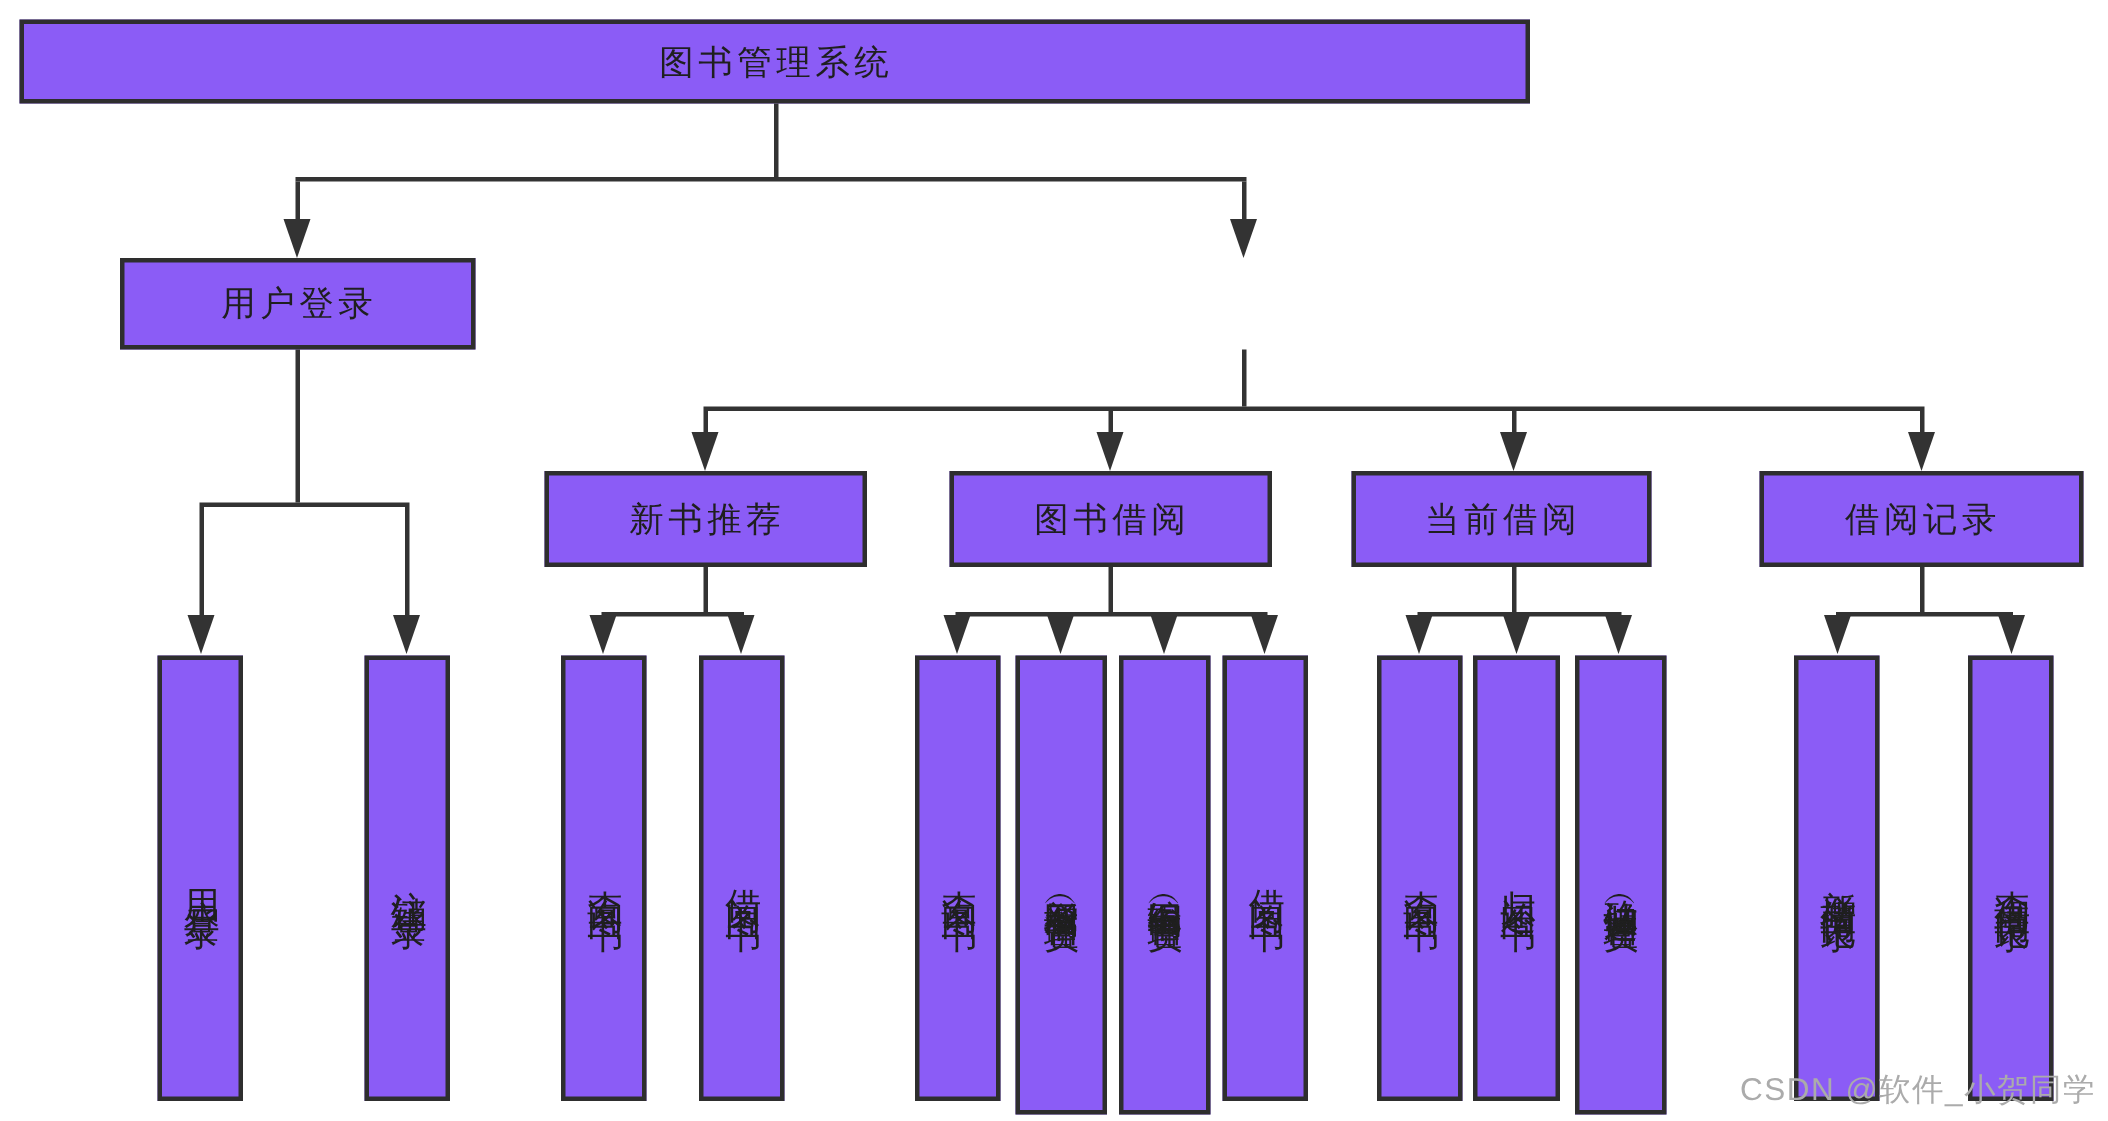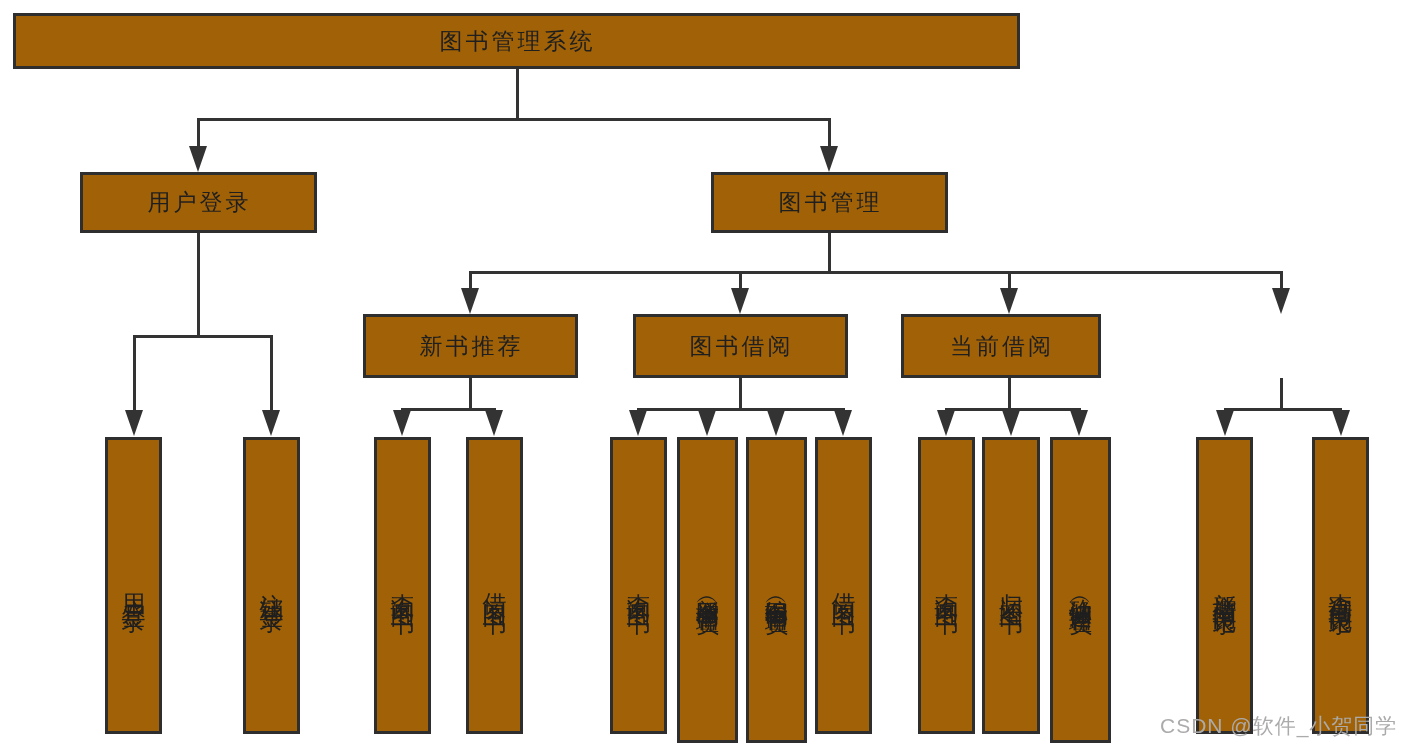--- a/index.html
+++ b/index.html
@@ -14,7 +14,7 @@
   .box{
     position:absolute;
     box-sizing:border-box;
-    background:#a16207;
+    background:#8b5cf6;
     border:3px solid #2e2e2e;
     display:flex;
     align-items:center;

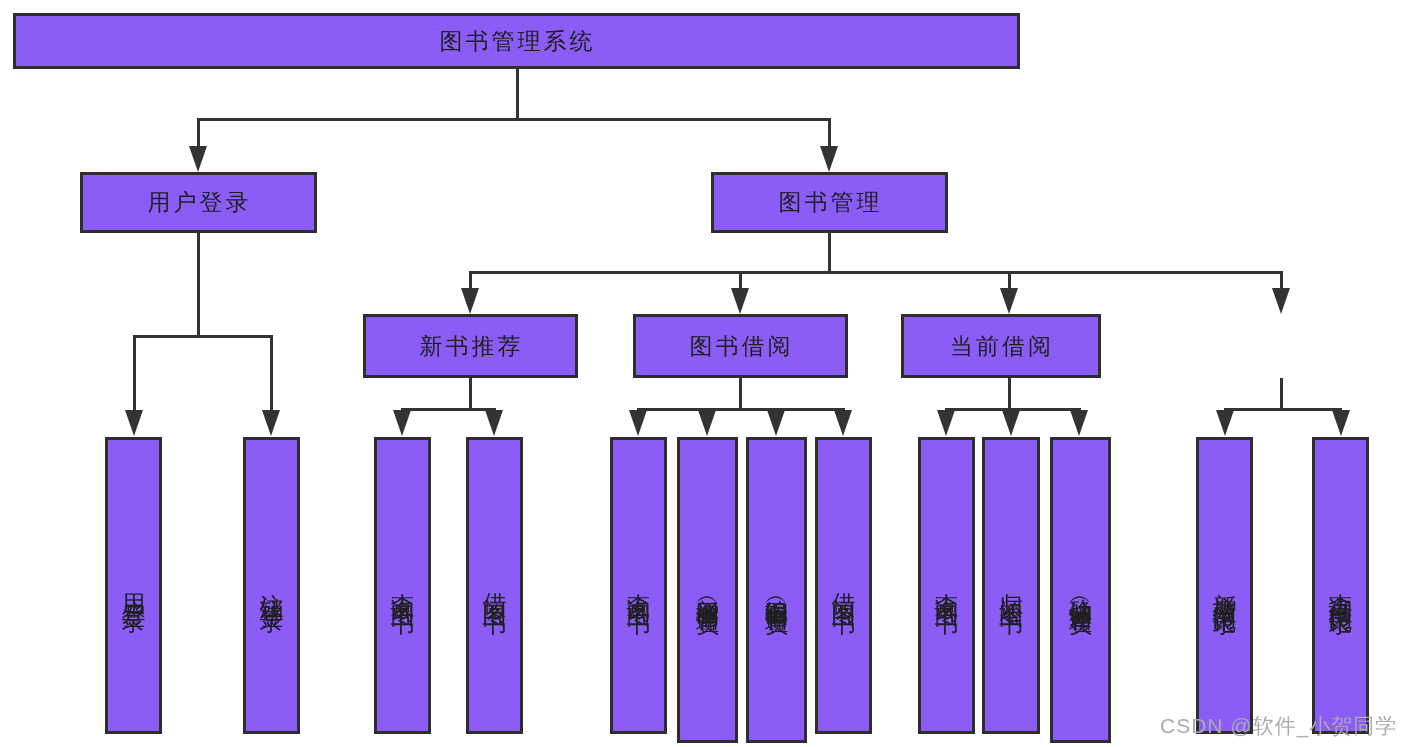--- a/index.html
+++ b/index.html
@@ -74,9 +74,6 @@
 
   <div class="box hbox" style="left:80px;top:172px;width:237px;height:61px">
     <span>用户登录</span>
-  </div>
-  <div class="box hbox" style="left:711px;top:172px;width:237px;height:61px">
-    <span>图书管理</span>
   </div>
 
   <div class="vline" style="left:197px;top:233px;height:102px"></div>

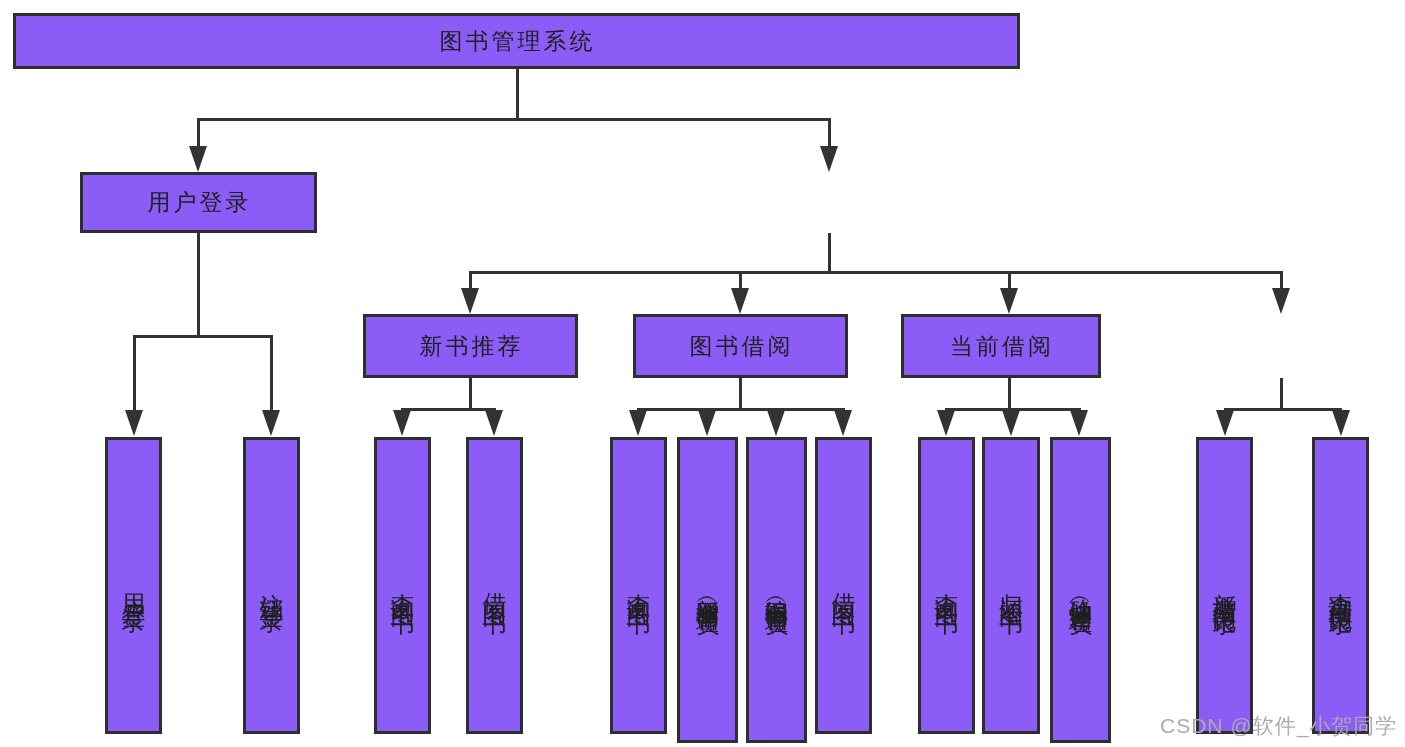--- a/index.html
+++ b/index.html
@@ -103,6 +103,9 @@
   <div class="box hbox" style="left:901px;top:314px;width:200px;height:64px">
     <span>当前借阅</span>
   </div>
+  <div class="box hbox" style="left:1173px;top:314px;width:216px;height:64px">
+    <span>借阅记录</span>
+  </div>
 
   <div class="vline" style="left:469px;top:378px;height:30px"></div>
   <div class="hline" style="left:401px;top:408px;width:95px"></div>

